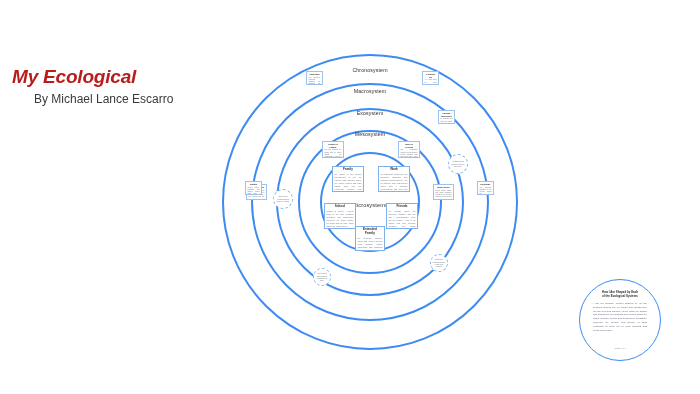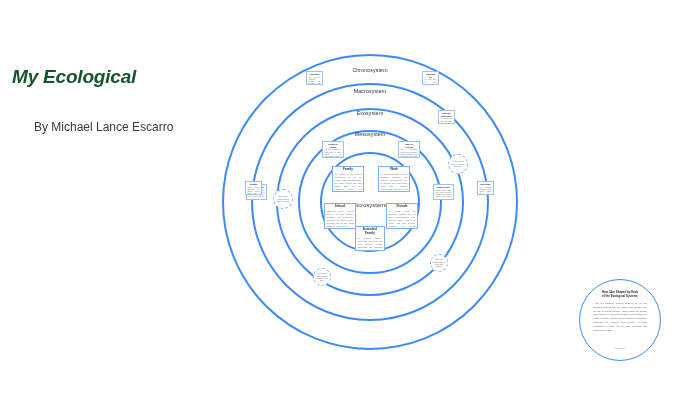--- a/index.html
+++ b/index.html
@@ -29,7 +29,7 @@
     font-size: 19px;
     font-weight: bold;
     font-style: italic;
-    color: #14532d;
+    color: #b91c1c;
     line-height: 1.18;
     letter-spacing: -0.2px;
   }

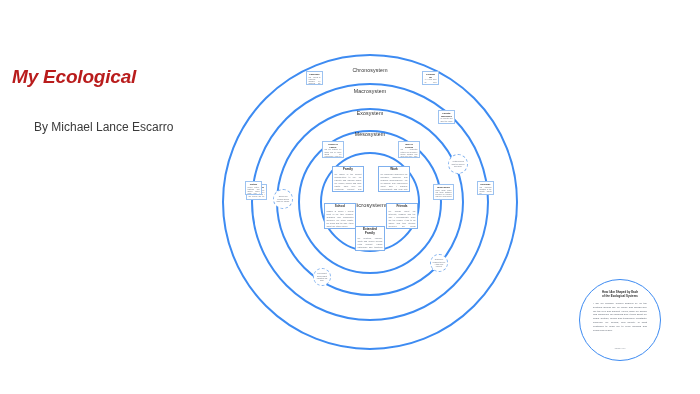--- a/index.html
+++ b/index.html
@@ -34,7 +34,7 @@
     letter-spacing: -0.2px;
   }
   #chart-byline {
-    margin-top: 32px;
+    margin-top: 4px;
     margin-left: 22px;
     font-size: 12px;
     color: #3a3a3a;

